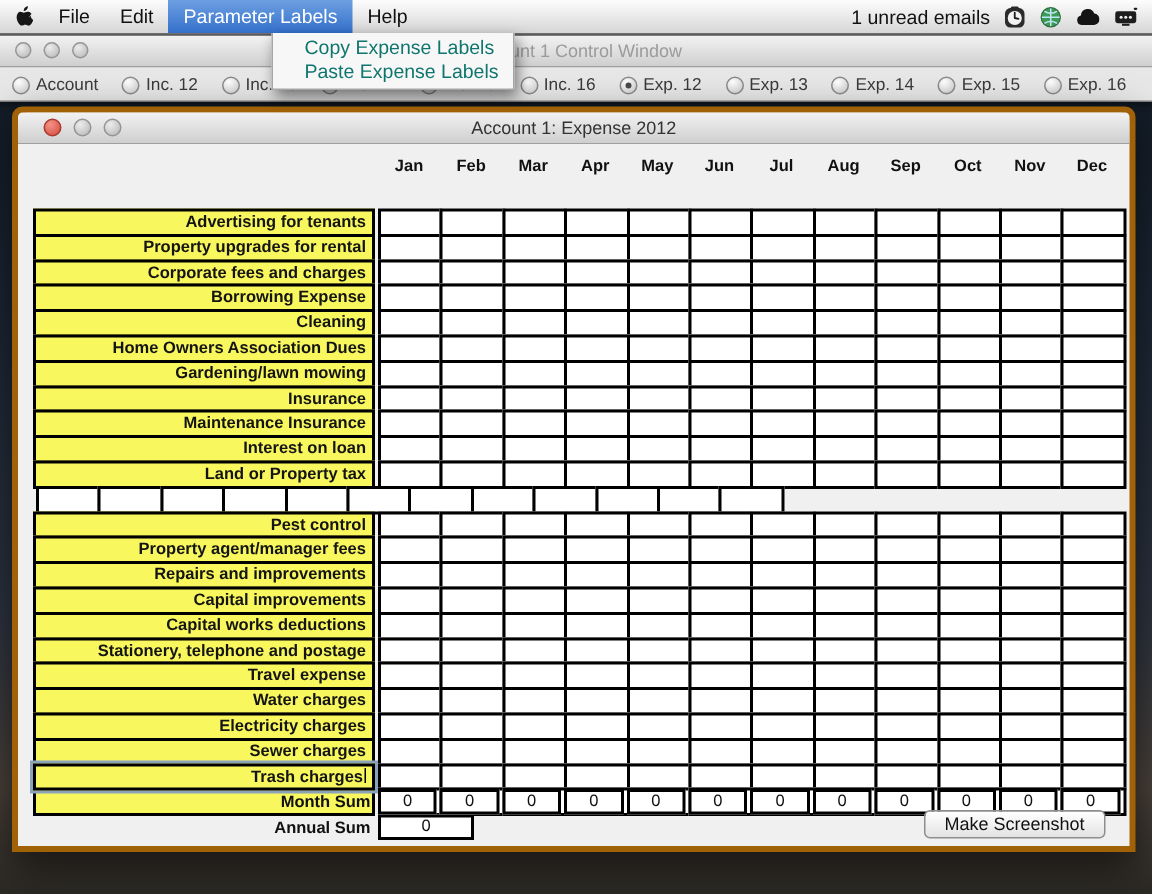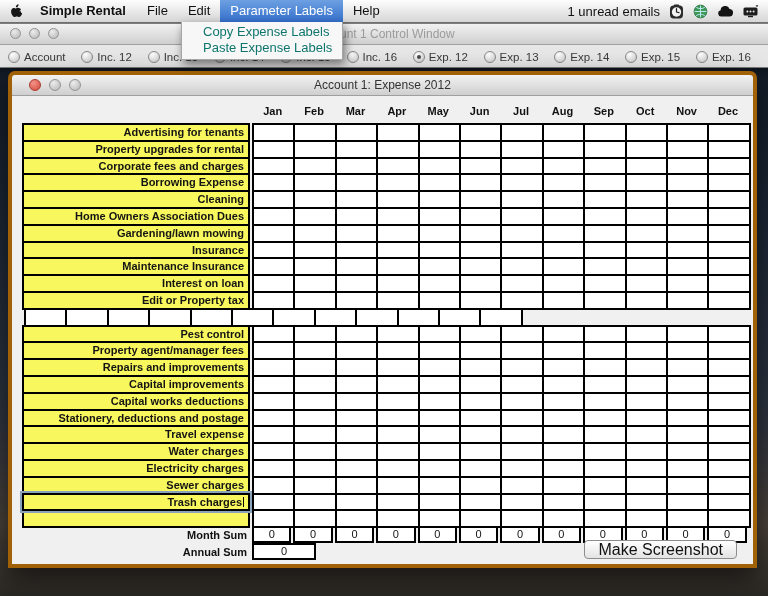--- a/index.html
+++ b/index.html
@@ -108,7 +108,6 @@
       <path fill="#161616" d="M11.6 9c0-2 1.6-3 1.7-3-.9-1.4-2.4-1.6-2.9-1.6-1.2-.1-2.4.7-3 .7-.6 0-1.6-.7-2.6-.7C3.5 4.4 2 5.9 2 8.5c0 1.6.6 3.2 1.4 4.3.7 1 1.5 2.1 2.5 2 1 0 1.4-.6 2.6-.6 1.2 0 1.5.6 2.6.6 1.1 0 1.8-1 2.4-2 .8-1.1 1.1-2.2 1.1-2.3-.1 0-2-.8-2-3.5zM9.7 2.7c.5-.7.9-1.6.8-2.5-.8 0-1.7.5-2.3 1.2-.5.6-.9 1.5-.8 2.4.9.1 1.8-.4 2.3-1.1z"></path>
     </svg>
   </div>
-  <div class="mb-item app-name">Simple Rental</div>
   <div class="mb-item">File</div>
   <div class="mb-item">Edit</div>
   <div class="mb-item mb-sel">Parameter Labels</div>

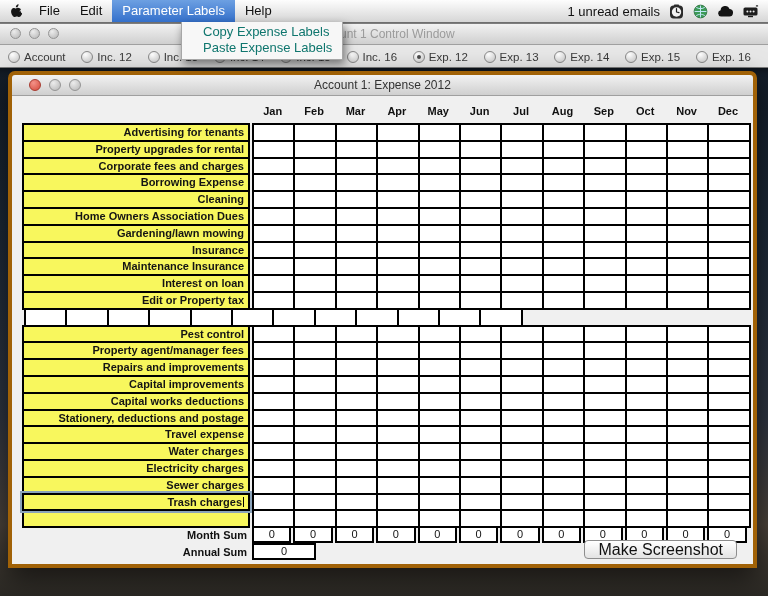--- a/index.html
+++ b/index.html
@@ -70,7 +70,7 @@
   
   .grid{position:absolute;top:28px;left:10px;}
   .erow{display:flex;height:18.8px;margin-top:-2px;}
-  .erow:first-child{margin-top:0;}
+  .erow:first-child{margin-top:16px;}
   .lbl{
     width:228px;height:100%;box-sizing:border-box;border:2px solid #000;
     background:#f8f75d;font-size:11px;font-weight:bold;color:#141414;

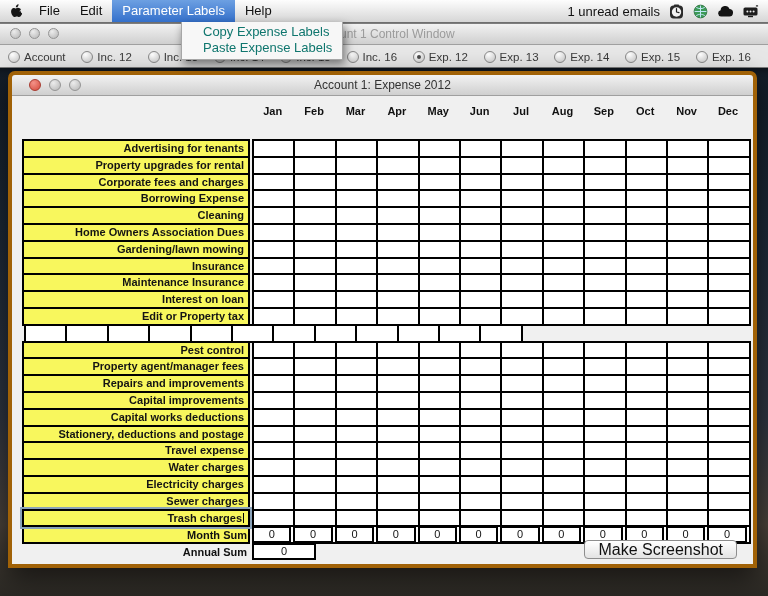--- a/index.html
+++ b/index.html
@@ -389,7 +389,7 @@
           <div class="c"></div>
         </div>
         <div class="erow">
-          <div class="lbl">Edit or Property tax</div>
+          <div class="lbl">Land or Property tax</div>
           <div class="c cf"></div>
           <div class="c"></div>
           <div class="c"></div>

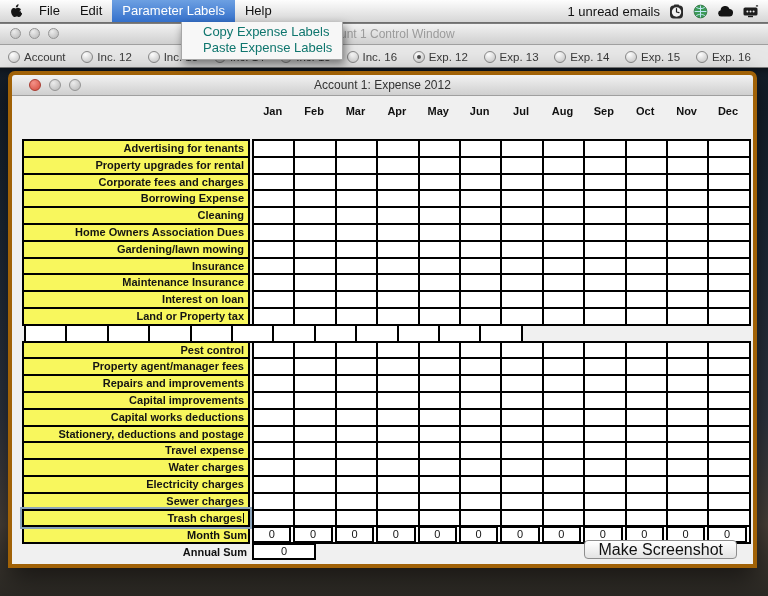--- a/index.html
+++ b/index.html
@@ -493,7 +493,7 @@
           <div class="c"></div>
         </div>
         <div class="erow">
-          <div class="lbl">Stationery, deductions and postage</div>
+          <div class="lbl">Stationery, telephone and postage</div>
           <div class="c cf"></div>
           <div class="c"></div>
           <div class="c"></div>

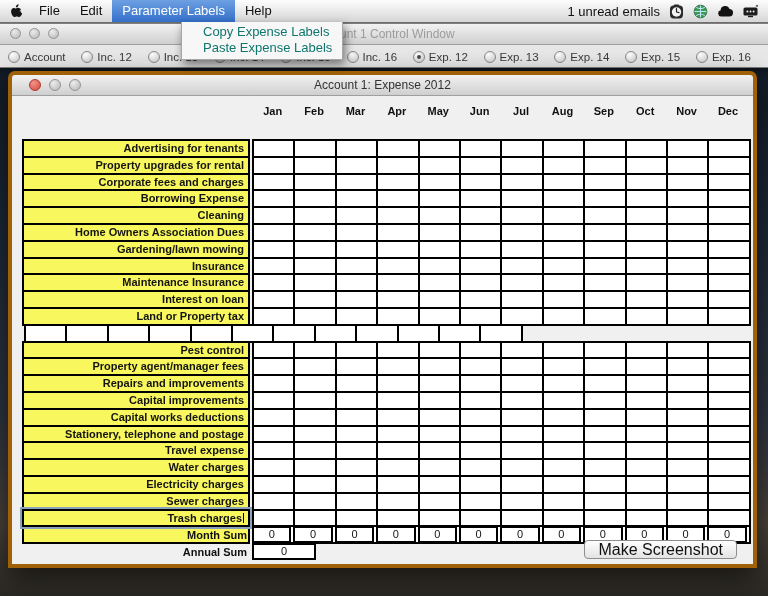--- a/index.html
+++ b/index.html
@@ -93,7 +93,7 @@
   
   .btn{
     position:absolute;right:16px;bottom:5px;height:19px;padding:0 13px;
-    font-size:16px;color:#111;line-height:17px;
+    font-size:12px;color:#111;line-height:17px;
     background:linear-gradient(#ffffff,#e3e3e3);
     border:1px solid #8d8d8d;border-radius:4px;
     box-shadow:inset 0 1px 0 rgba(255,255,255,.8);

